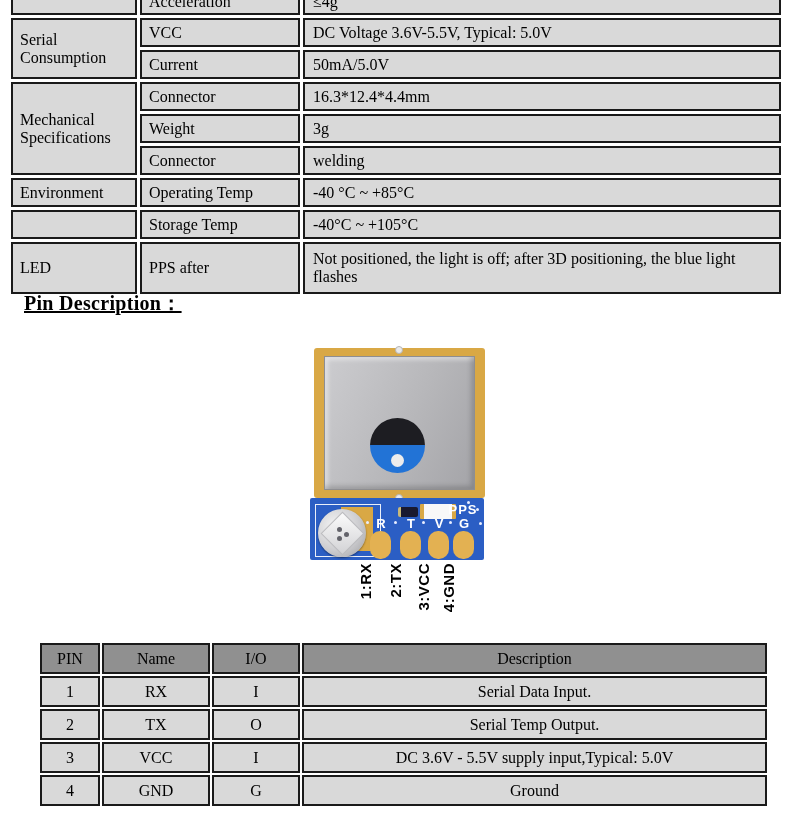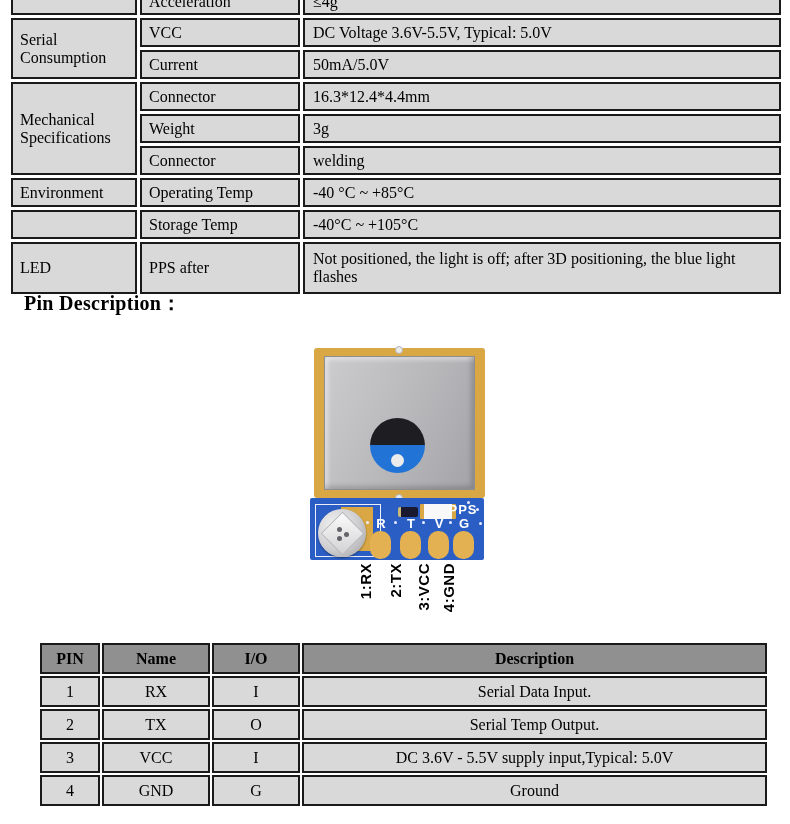--- a/index.html
+++ b/index.html
@@ -30,6 +30,7 @@
     position:absolute;left:24px;top:290px;
     font-weight:bold;font-size:20px;letter-spacing:.3px;
     font-family:"Liberation Serif", serif;
+    text-decoration:underline;
   }
 
   

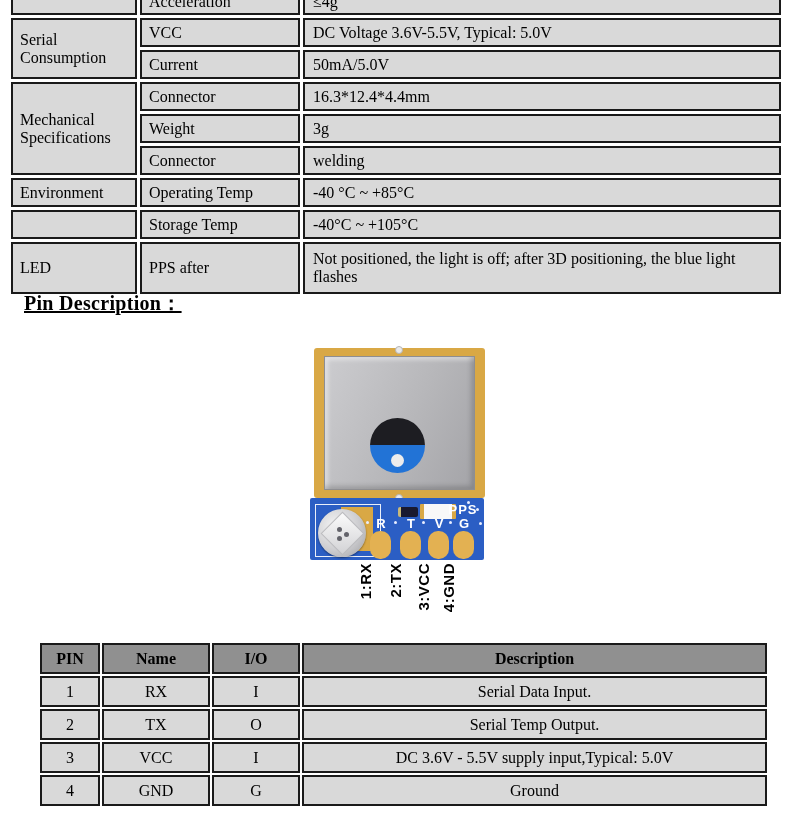--- a/index.html
+++ b/index.html
@@ -91,7 +91,7 @@
     border:2px solid var(--table-border,#1a1a1a);height:27px;vertical-align:middle;
     overflow:hidden;padding:0 2px;
   }
-  table.pin th{background:var(--header-bg,#909090);font-weight:bold;}
+  table.pin th{background:var(--header-bg,#909090);font-weight:normal;}
   table.pin td{background:var(--cell-bg,#d9d9d9);}
 </style>
 </head>

